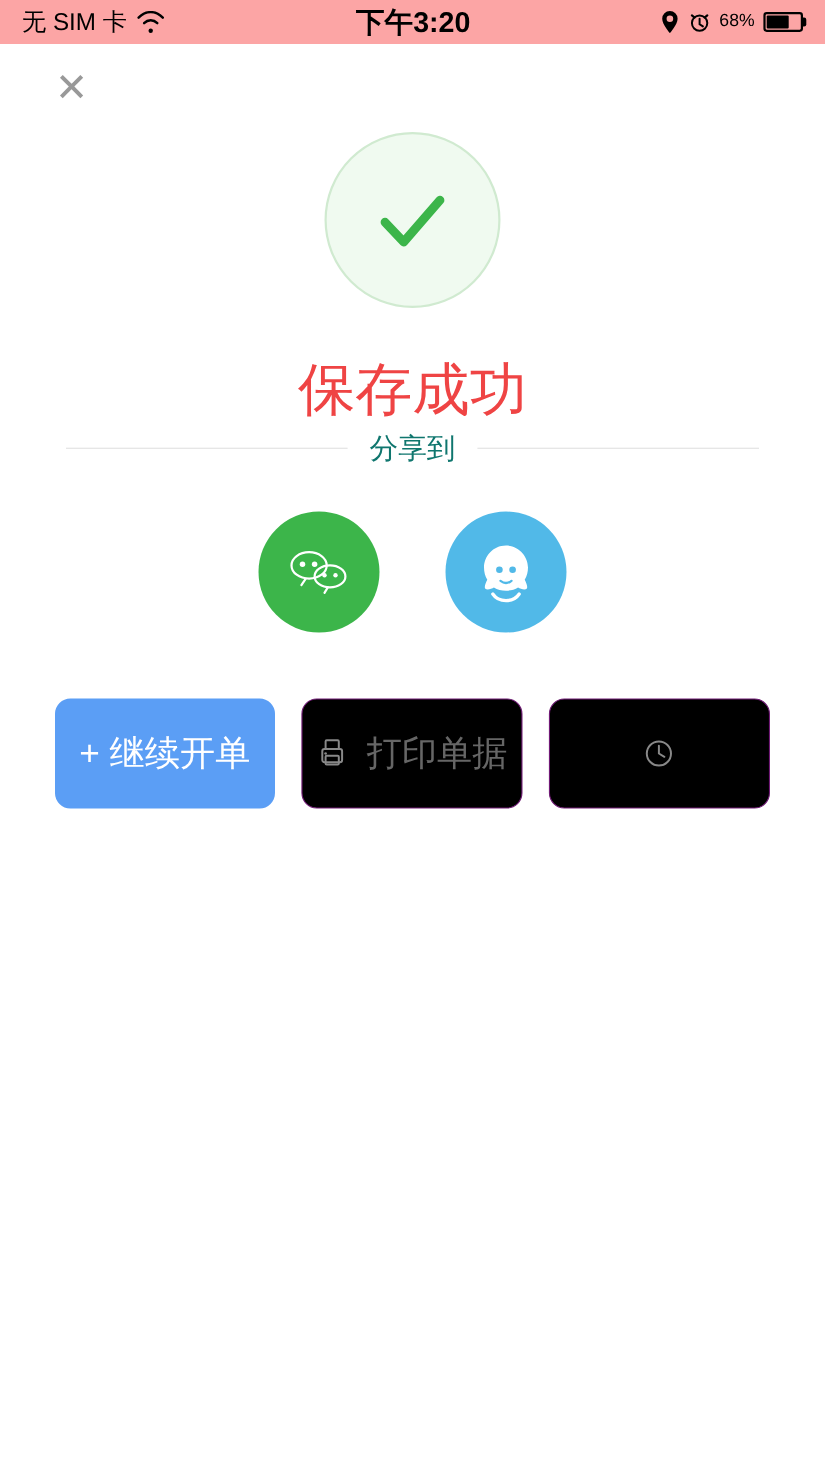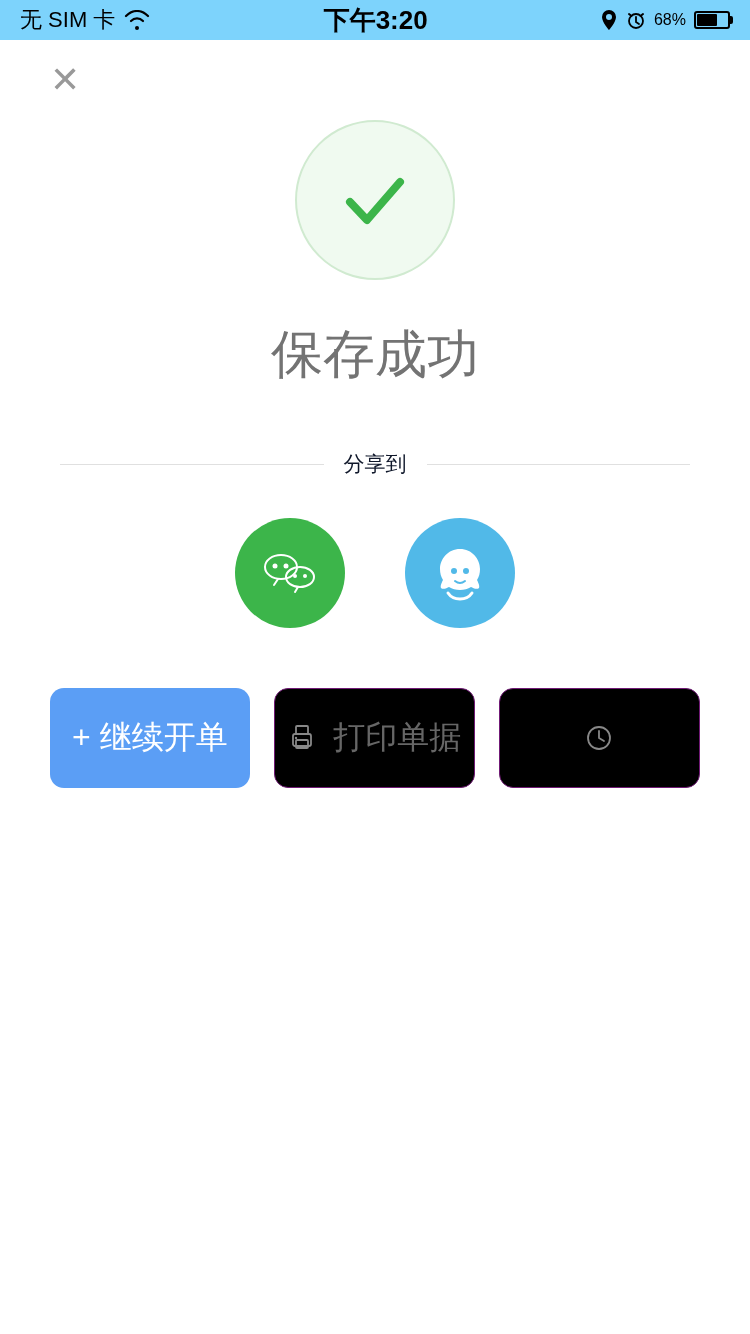--- a/index.html
+++ b/index.html
@@ -22,7 +22,7 @@
     .status-bar {
       width: 100%;
       height: 40px;
-      background: #7dd3fc;
+      background: #fca5a5;
       display: flex;
       align-items: center;
       justify-content: space-between;

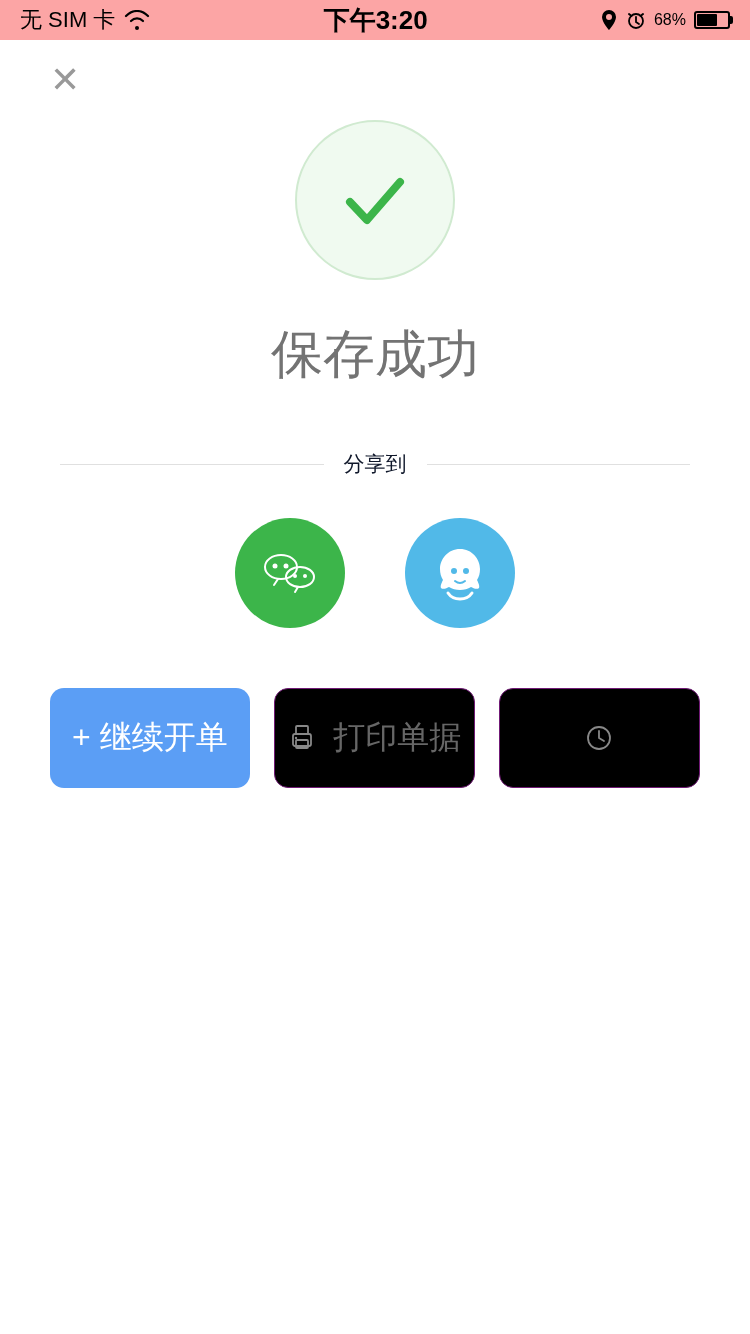--- a/index.html
+++ b/index.html
@@ -142,8 +142,7 @@
     .success-title {
       font-size: 52px;
       font-weight: 400;
-      color: #737373;
-      margin-bottom: 60px;
+      color: #ef4444;
     }
 
     

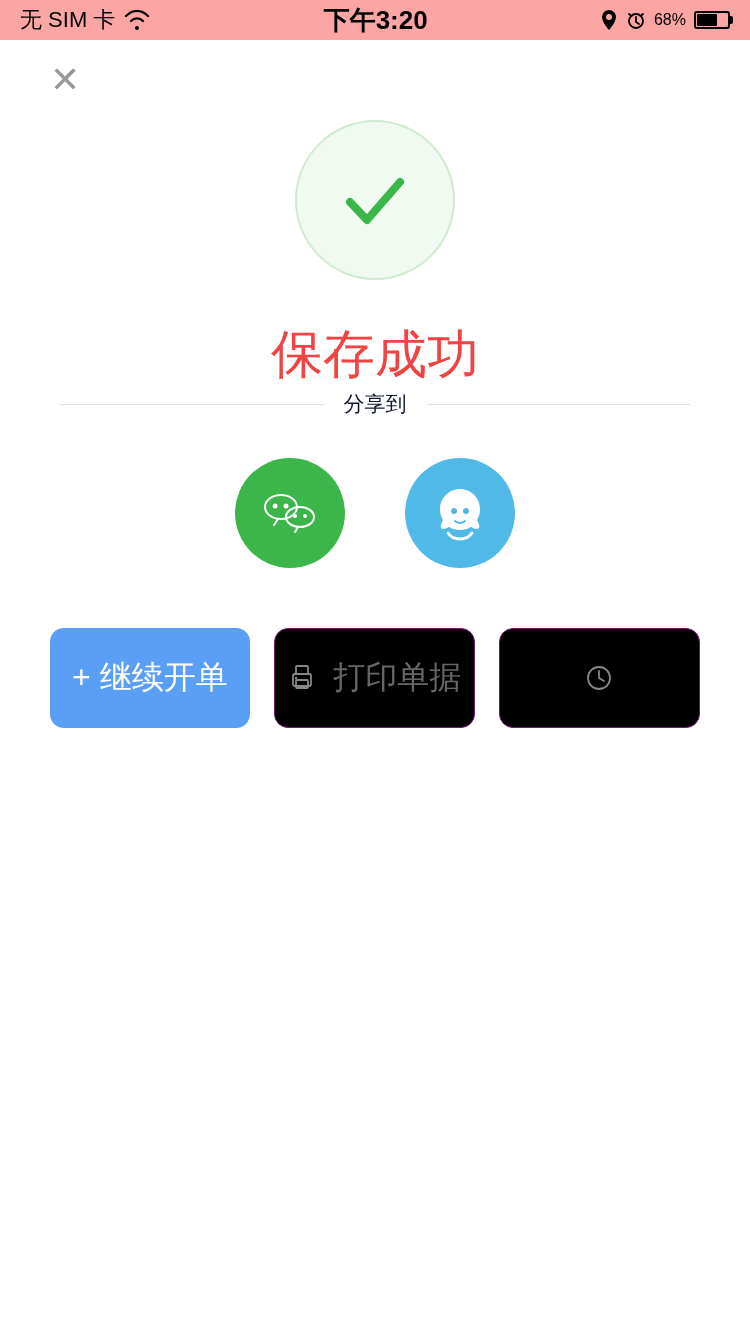--- a/index.html
+++ b/index.html
@@ -169,8 +169,8 @@
     }
 
     .share-label {
-      font-size: 21px;
-      color: #0f172a;
+      font-size: 26px;
+      color: #0f766e;
       padding: 0 20px;
     }
 

